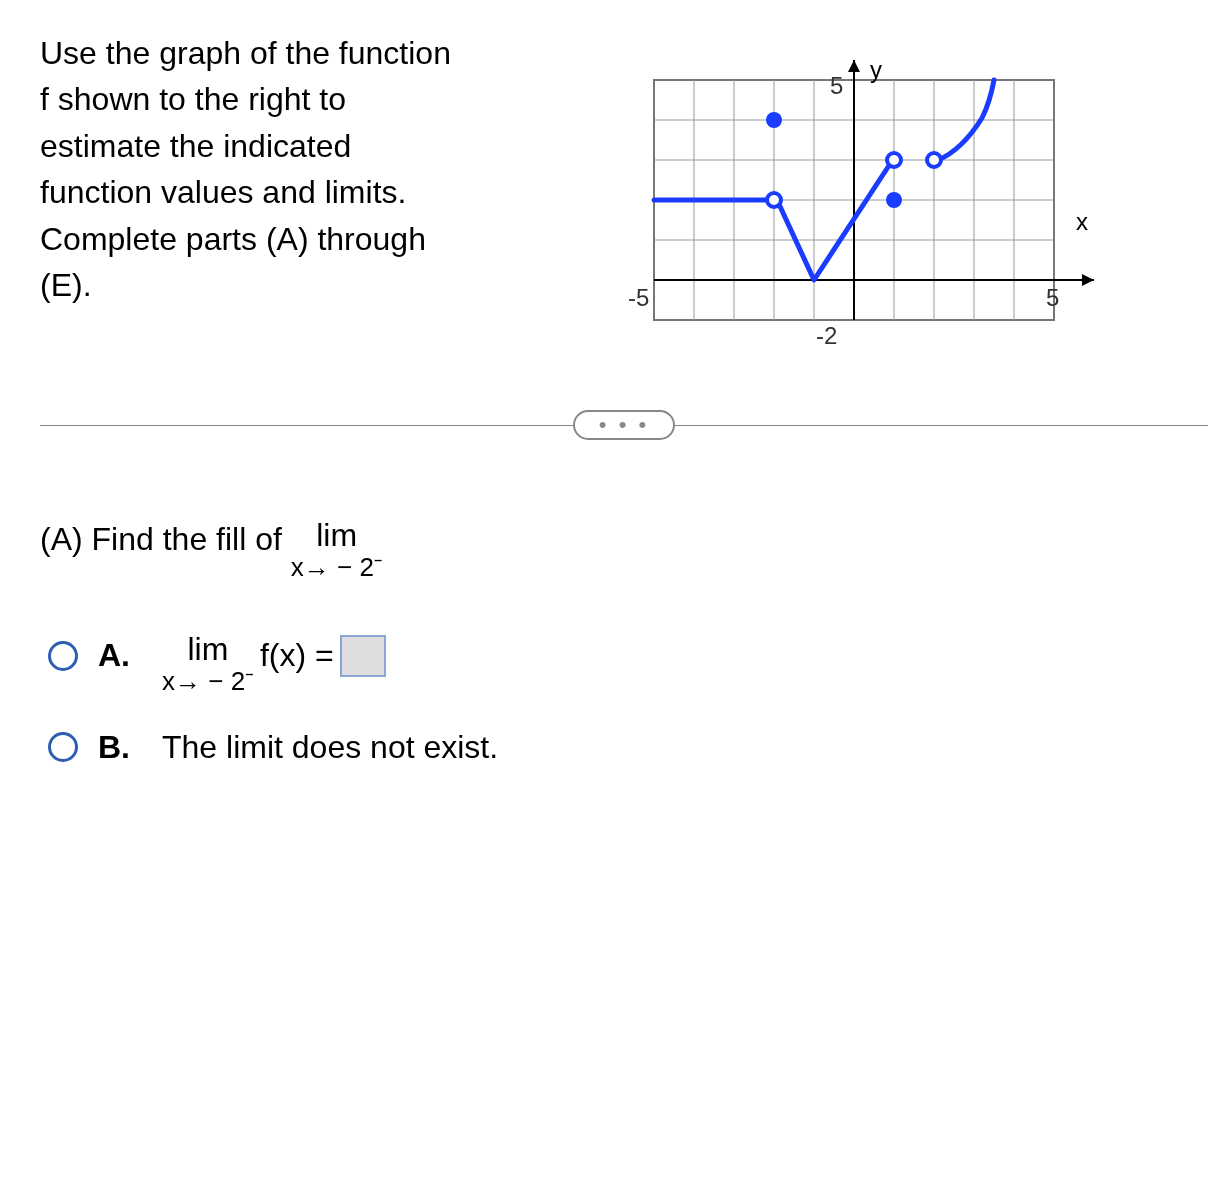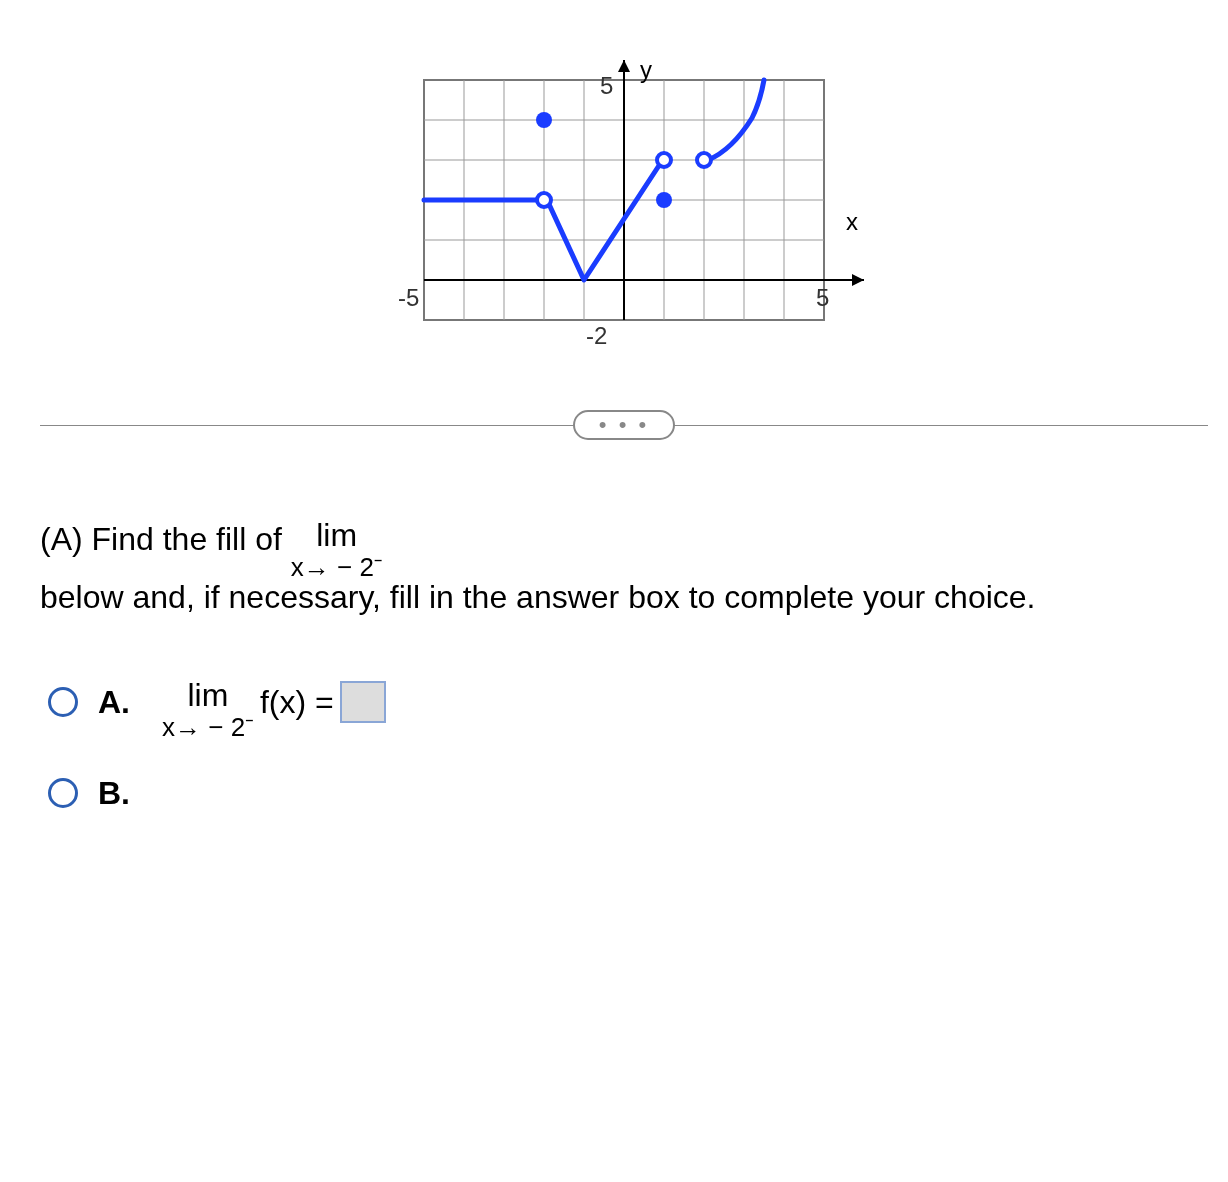--- a/index.html
+++ b/index.html
@@ -104,6 +104,7 @@
 <body>
 
 <div class="top-section">
+  <div class="problem-text">Use the graph of the function f shown to the right to estimate the indicated function values and limits. Complete parts (A) through (E).</div>
   <div class="graph-container">
     <svg class="graph-svg" width="520" height="300" viewBox="0 0 520 300">
 

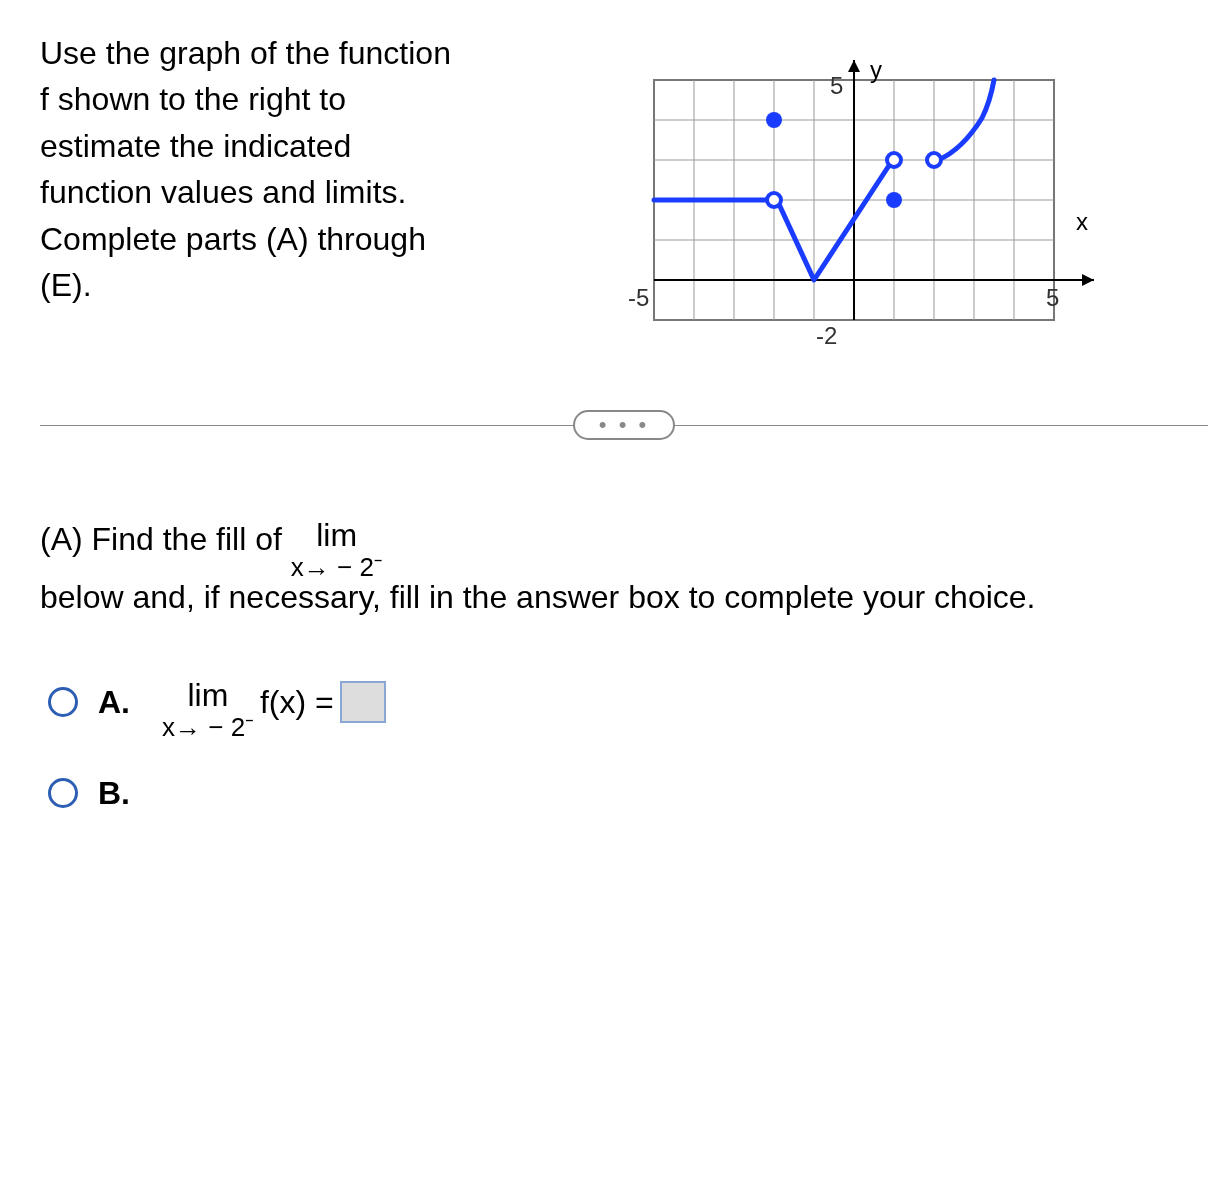--- a/index.html
+++ b/index.html
@@ -180,7 +180,6 @@
     <span class="limit-bottom">x→ − 2⁻</span>
   </span>
   <br>
-  <span>below and, if necessary, fill in the answer box to complete your choice.</span>
 </div>
 
 <div class="choices">

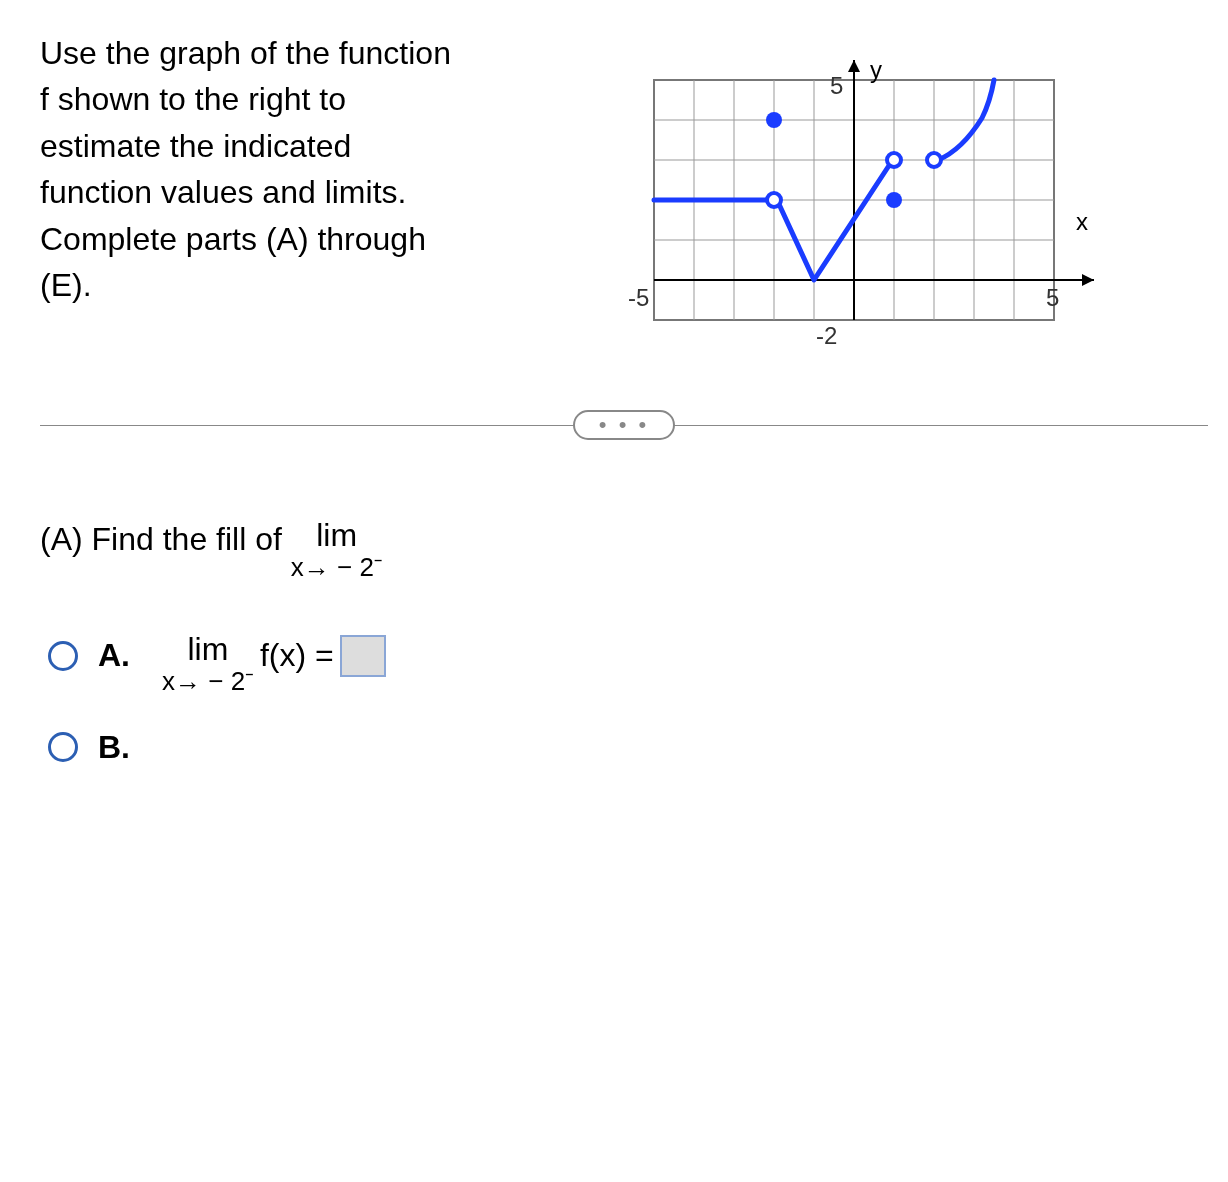--- a/index.html
+++ b/index.html
@@ -199,6 +199,7 @@
   <div class="choice-row">
     <div class="radio"></div>
     <div class="choice-label-bold">B.</div>
+    <div class="choice-content">The limit does not exist.</div>
   </div>
 </div>
 

